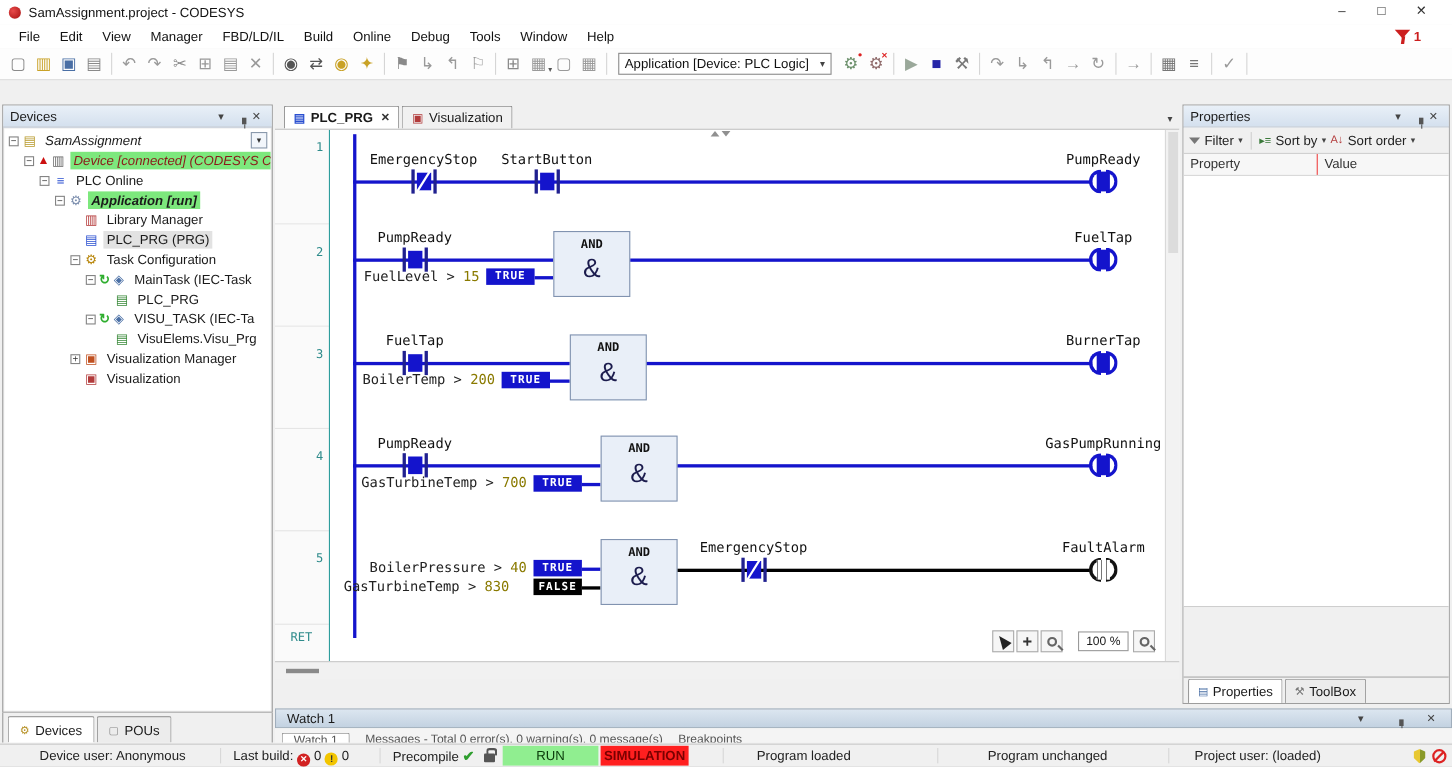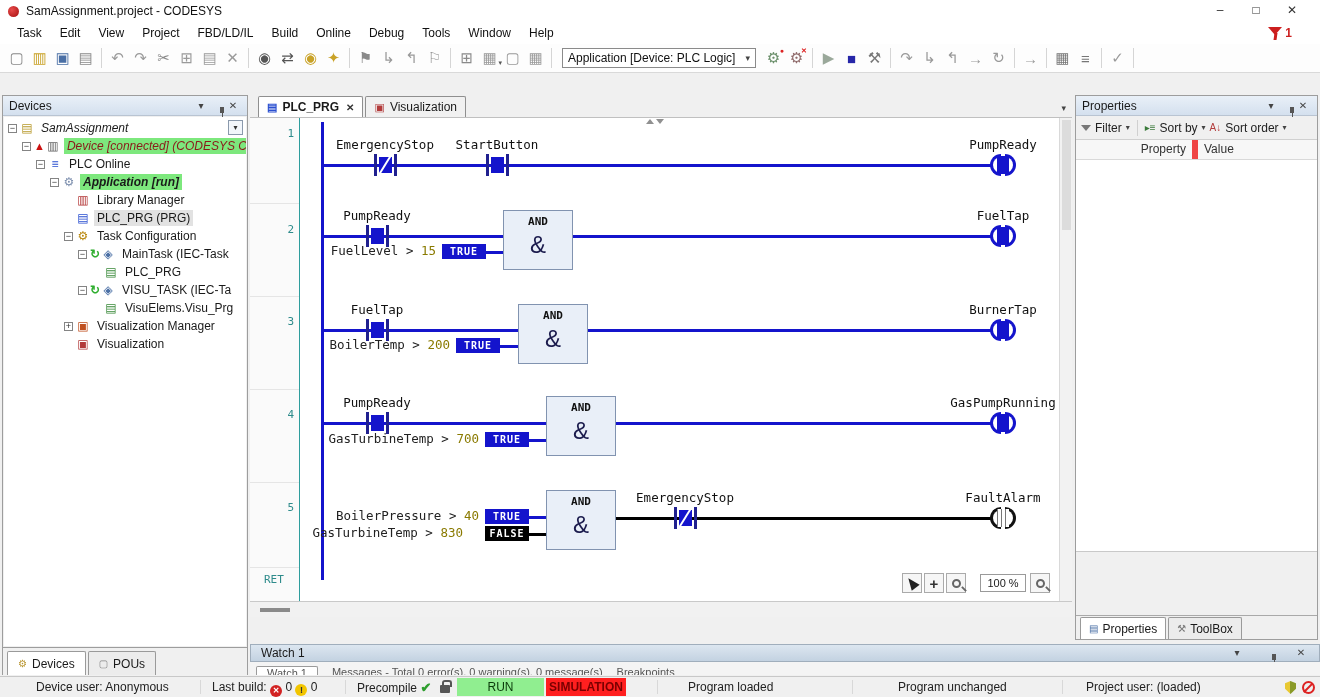--- a/index.html
+++ b/index.html
@@ -191,7 +191,7 @@
 
   <div id="menubar">
     <div id="menu-items" style="display:flex;">
-        <div class="menu-item">Task</div>
+        <div class="menu-item">File</div>
         <div class="menu-item">Edit</div>
         <div class="menu-item">View</div>
         <div class="menu-item">Project</div>

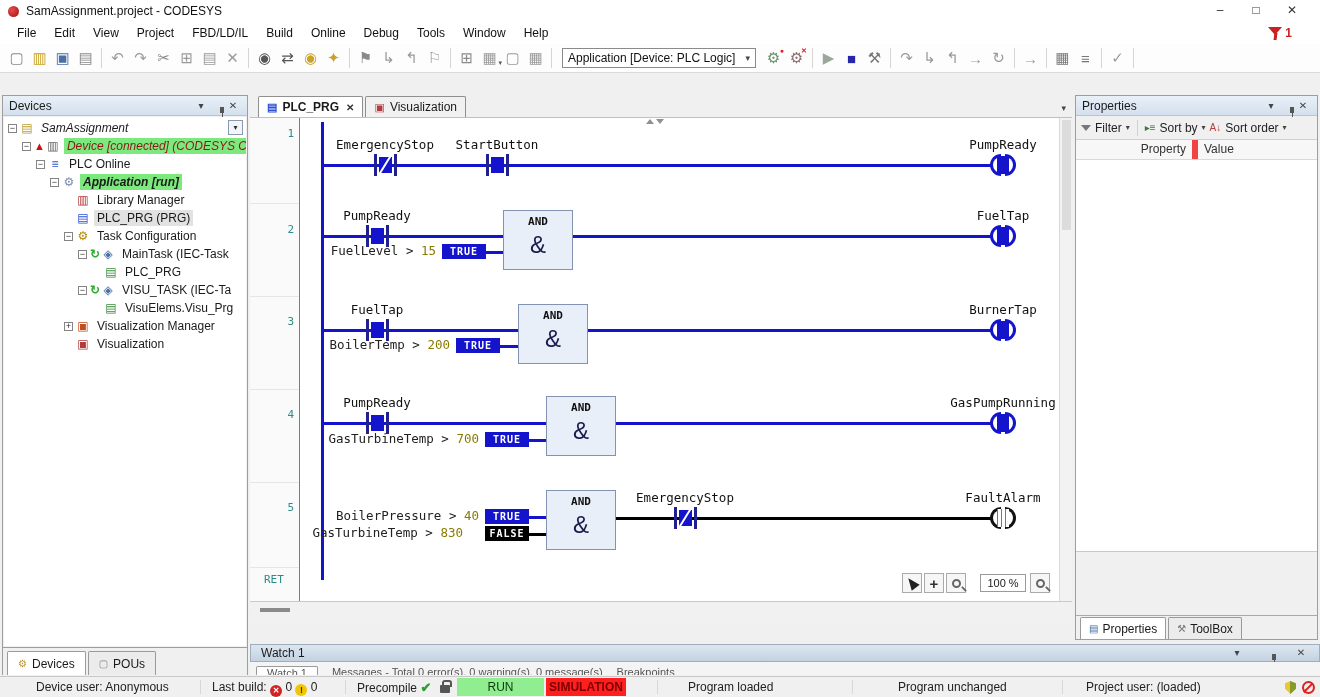--- a/index.html
+++ b/index.html
@@ -194,7 +194,7 @@
         <div class="menu-item">File</div>
         <div class="menu-item">Edit</div>
         <div class="menu-item">View</div>
-        <div class="menu-item">Project</div>
+        <div class="menu-item">Manager</div>
         <div class="menu-item">FBD/LD/IL</div>
         <div class="menu-item">Build</div>
         <div class="menu-item">Online</div>

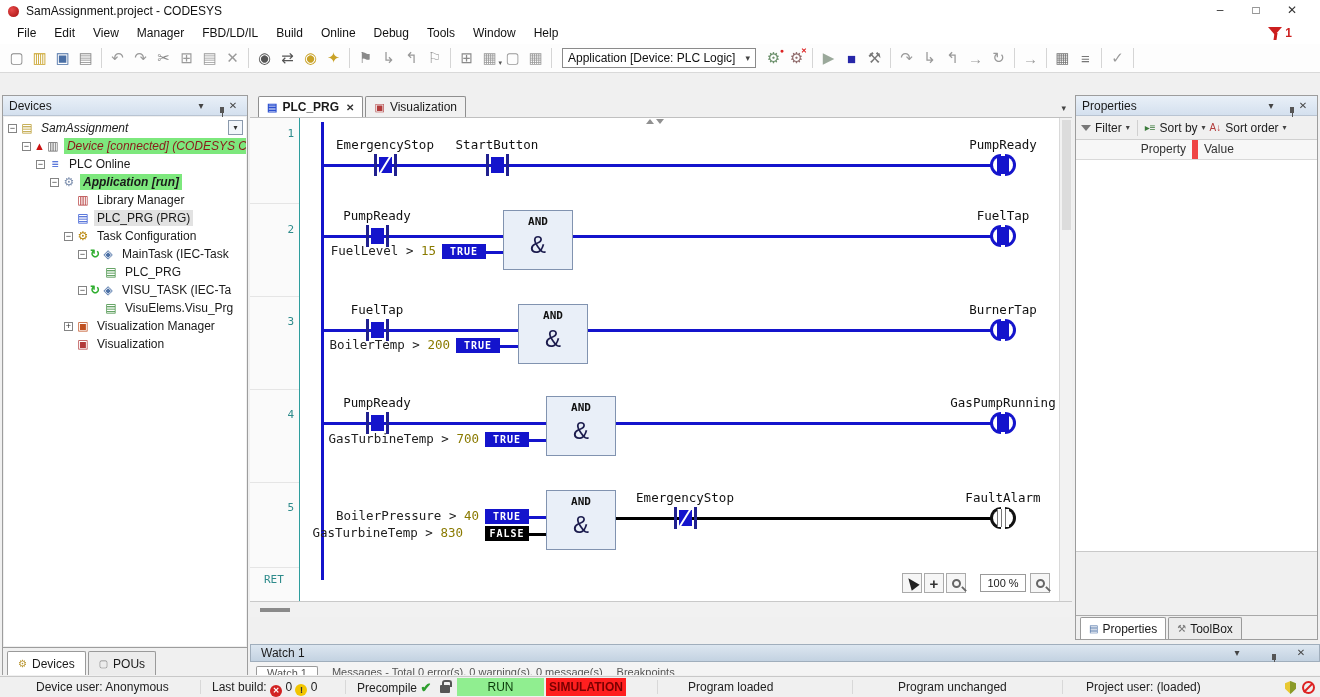--- a/index.html
+++ b/index.html
@@ -125,7 +125,7 @@
   .pdn { font-size:8px; color:#444; }
   .psep { width:1px; height:16px; background:#d0d0d0; margin:0 3px; }
   #props-cols { height:20px; display:flex; background:#f7f7f7; border-bottom:1px solid #d9d9d9; font-size:12px; color:#333; }
-  #props-cols .c1 { width:122px; padding:2px 6px; border-right:6px solid #ef4444;text-align:right; }
+  #props-cols .c1 { width:122px; padding:2px 6px; border-right:1px solid #ef4444; }
   #props-cols .c2 { flex:1; padding:2px 6px; }
   #props-body { background:#fff; height:392px; border-bottom:1px solid #c9c9c9; }
   #props-gap { flex:1; background:#f0f0f0; }

